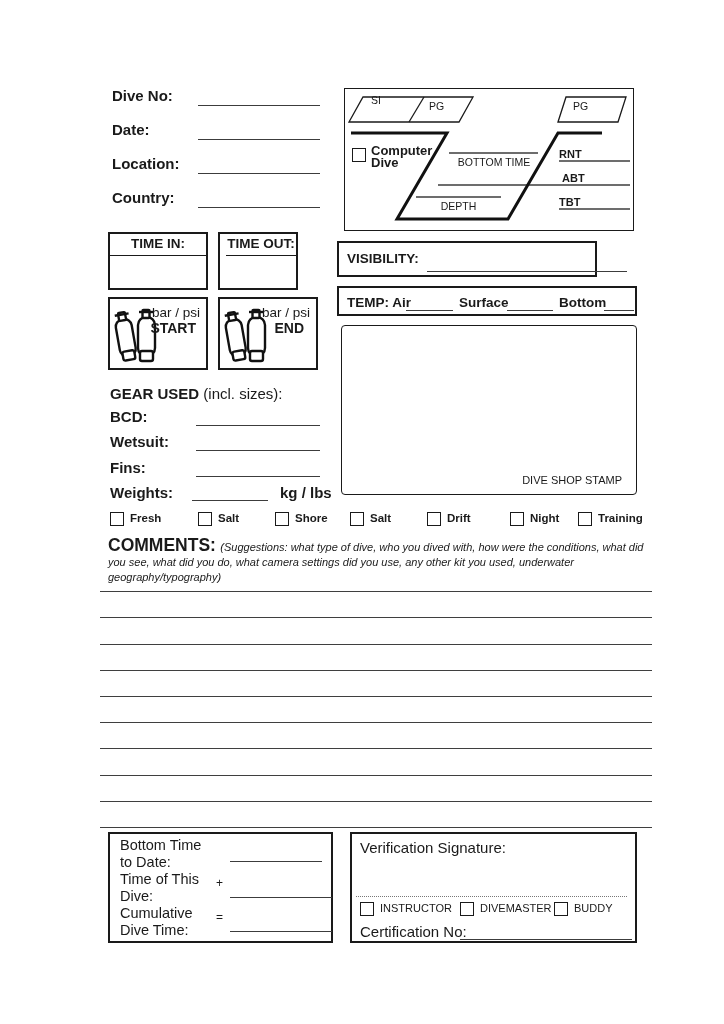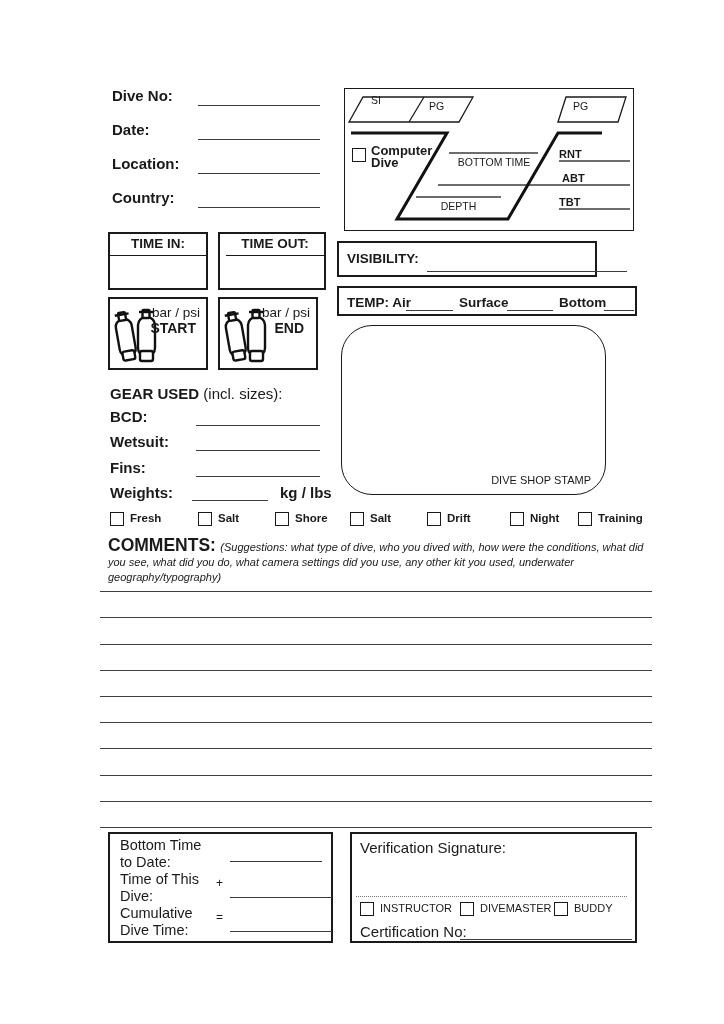--- a/index.html
+++ b/index.html
@@ -76,7 +76,7 @@
     <div class="b fs13" style="height:19px;border-bottom:1.5px solid #1a1a1a;text-align:center;padding-top:2px;">TIME IN:</div>
     <div style="height:34px;"></div>
   </div>
-  <div class="box" style="left:218px;top:232px;width:108px;height:58px;padding-left:6px;">
+  <div class="box" style="left:218px;top:232px;width:80px;height:58px;padding-left:6px;">
     <div class="b fs13" style="height:19px;border-bottom:1.5px solid #1a1a1a;text-align:center;padding-top:2px;">TIME OUT:</div>
     <div style="height:34px;"></div>
   </div>

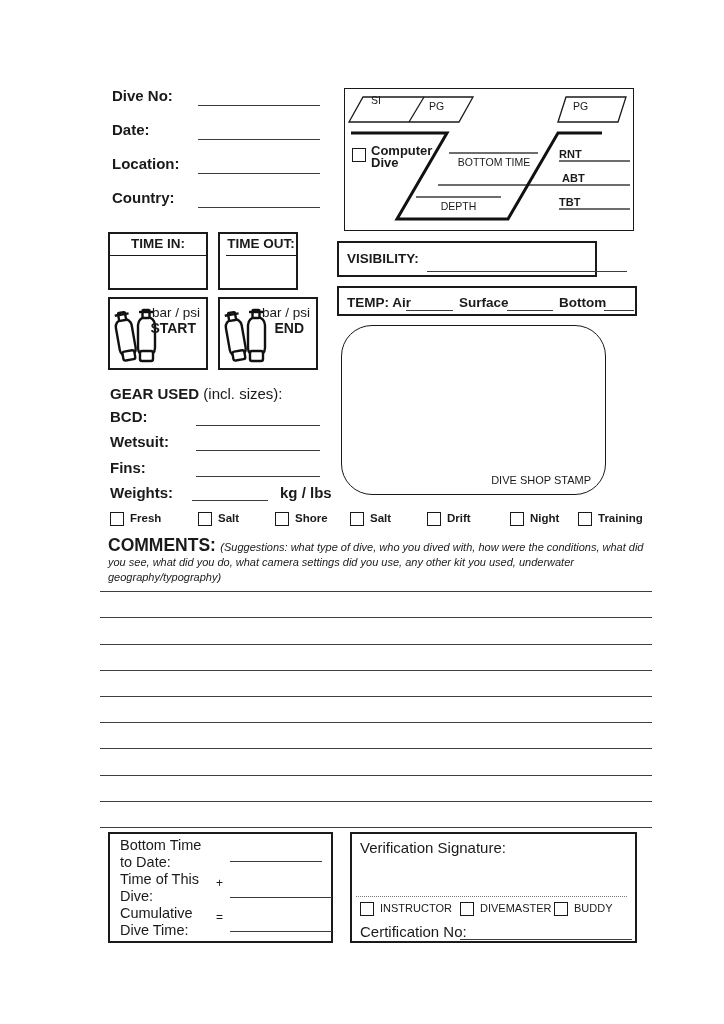--- a/index.html
+++ b/index.html
@@ -136,7 +136,7 @@
     <div class="abs line" style="left:265px;top:9px;width:30px;height:13px;"></div>
   </div>
 
-  <div class="thinbox" style="left:341px;top:325px;width:265px;height:170px;border-radius:31px;text-decoration:underline;">
+  <div class="thinbox" style="left:341px;top:325px;width:296px;height:170px;border-radius:4px;text-decoration:underline;">
     <div class="abs fs11" style="right:14px;bottom:8px;">DIVE SHOP STAMP</div>
   </div>
 

